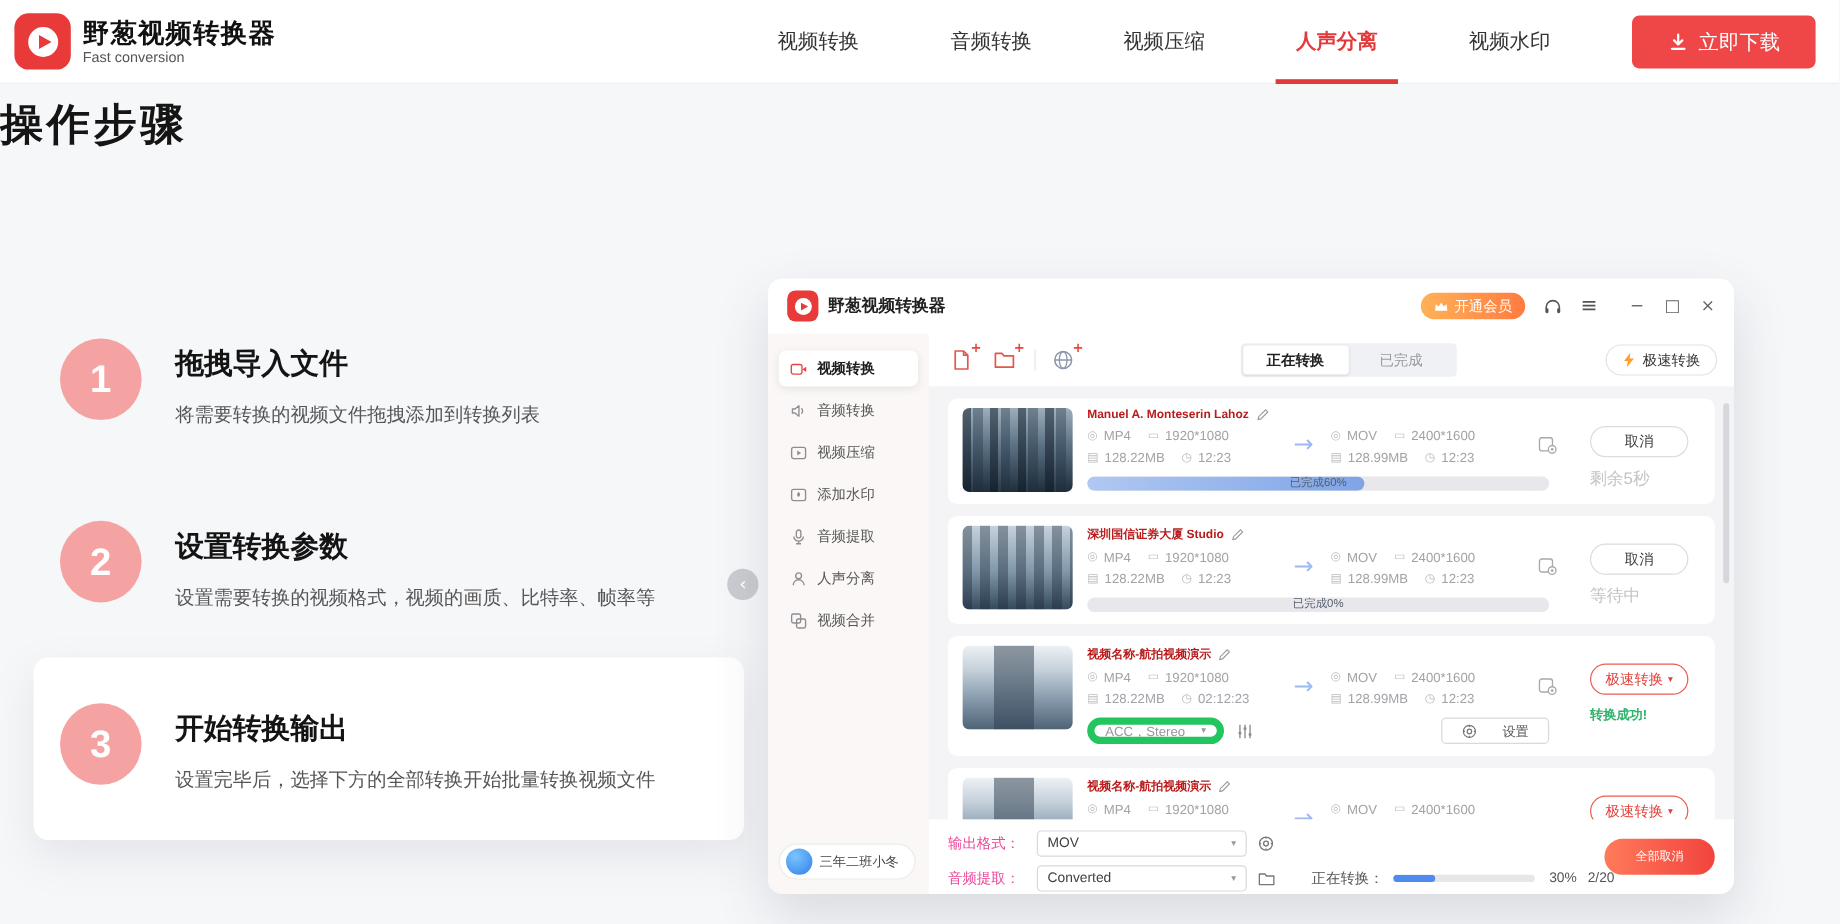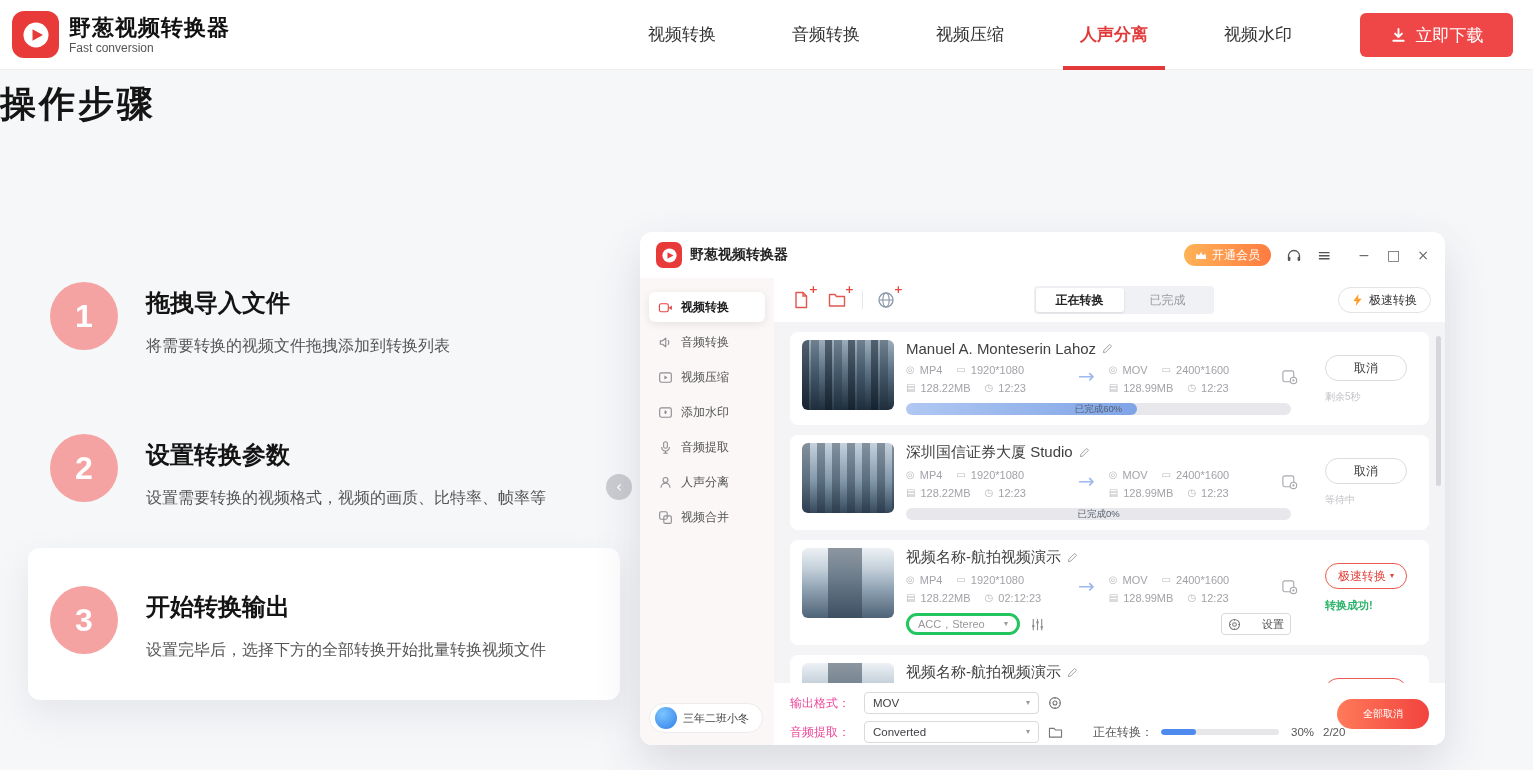--- a/index.html
+++ b/index.html
@@ -64,7 +64,7 @@
 .thumb-b{background:repeating-linear-gradient(90deg,rgba(25,40,55,.38) 0 8px,rgba(255,255,255,0) 8px 15px),linear-gradient(180deg,#c6d2dd 0%,#8096a9 55%,#36495c 100%)}
 .thumb-c{background:linear-gradient(90deg,rgba(255,255,255,0) 0 26px,rgba(44,60,76,.5) 26px 60px,rgba(255,255,255,0) 60px),linear-gradient(180deg,#edf1f5 0%,#c3cfd9 30%,#8da0b1 60%,#4e6376 100%)}
 .task-main{flex:1;min-width:0;padding-right:126px}
-.task-title{font-size:15px;font-weight:normal;color:#404040;display:flex;align-items:center;gap:6px;white-space:nowrap}
+.task-title{font-size:10px;font-weight:bold;color:#b91c1c;display:flex;align-items:center;gap:6px;white-space:nowrap}
 .edit-icon{display:flex;cursor:pointer}
 .task-info{display:flex;align-items:flex-start;margin-top:7px}
 .info-col{width:172px;flex:none}

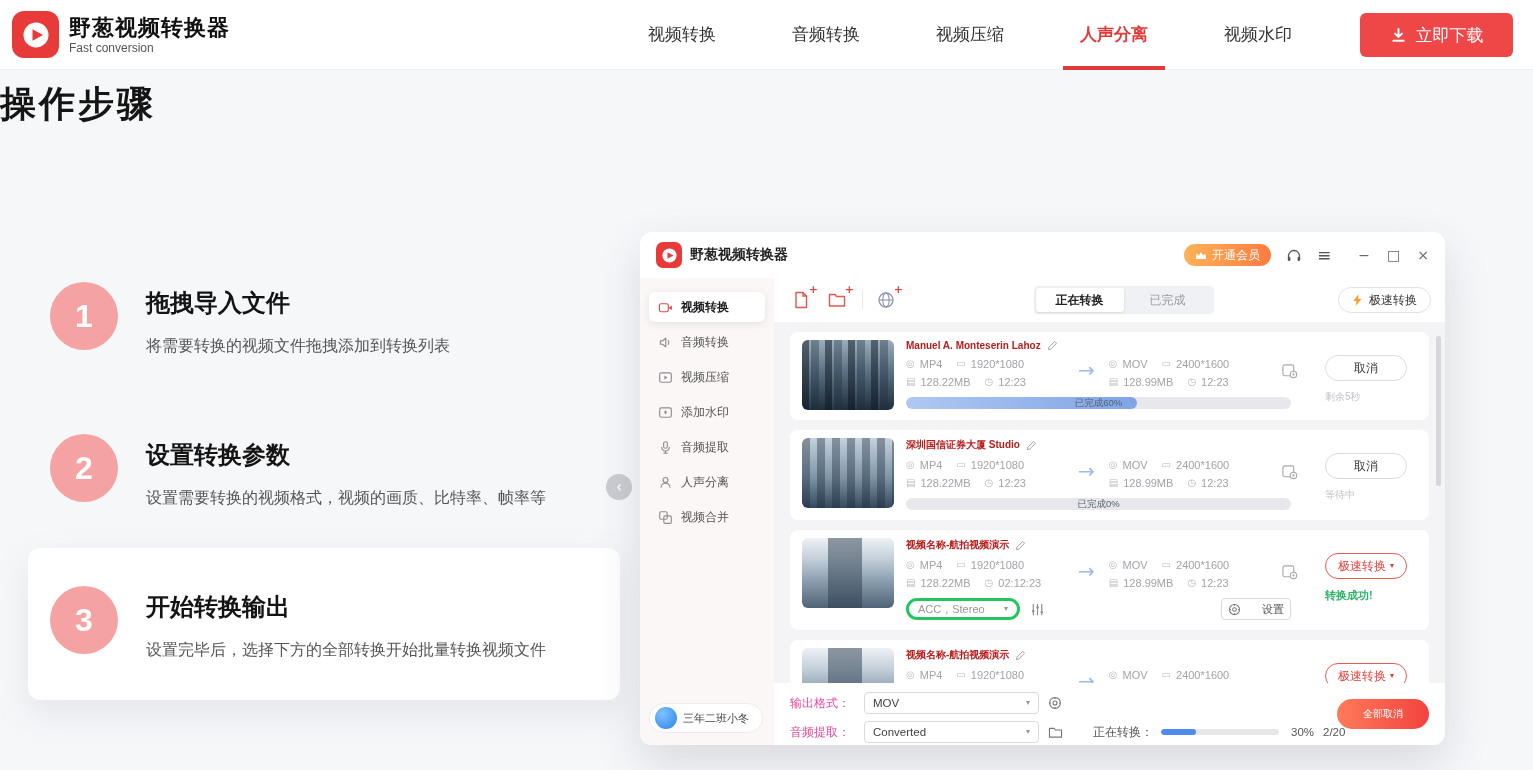--- a/index.html
+++ b/index.html
@@ -82,7 +82,7 @@
 .pill-btn.red{border-color:#ec5b50;color:#e2403a}
 .caret{font-size:8px;color:#999;font-family:"DejaVu Sans",sans-serif;line-height:1}
 .pill-btn.red .caret{color:#e2403a}
-.t-status{font-size:10px;color:#c2c2c8;white-space:nowrap}
+.t-status{font-size:14px;color:#c2c2c8;white-space:nowrap}
 .t-status.success{color:#2db36a;font-weight:bold;font-size:11px}
 .audio-row{display:flex;align-items:center;margin-top:9px;gap:10px}
 .audio-select{width:114px;height:22px;border:3px solid #22c55e;border-radius:12px;font-size:11px;color:#96969c;display:flex;align-items:center;justify-content:space-between;padding:0 9px;cursor:pointer;white-space:nowrap}

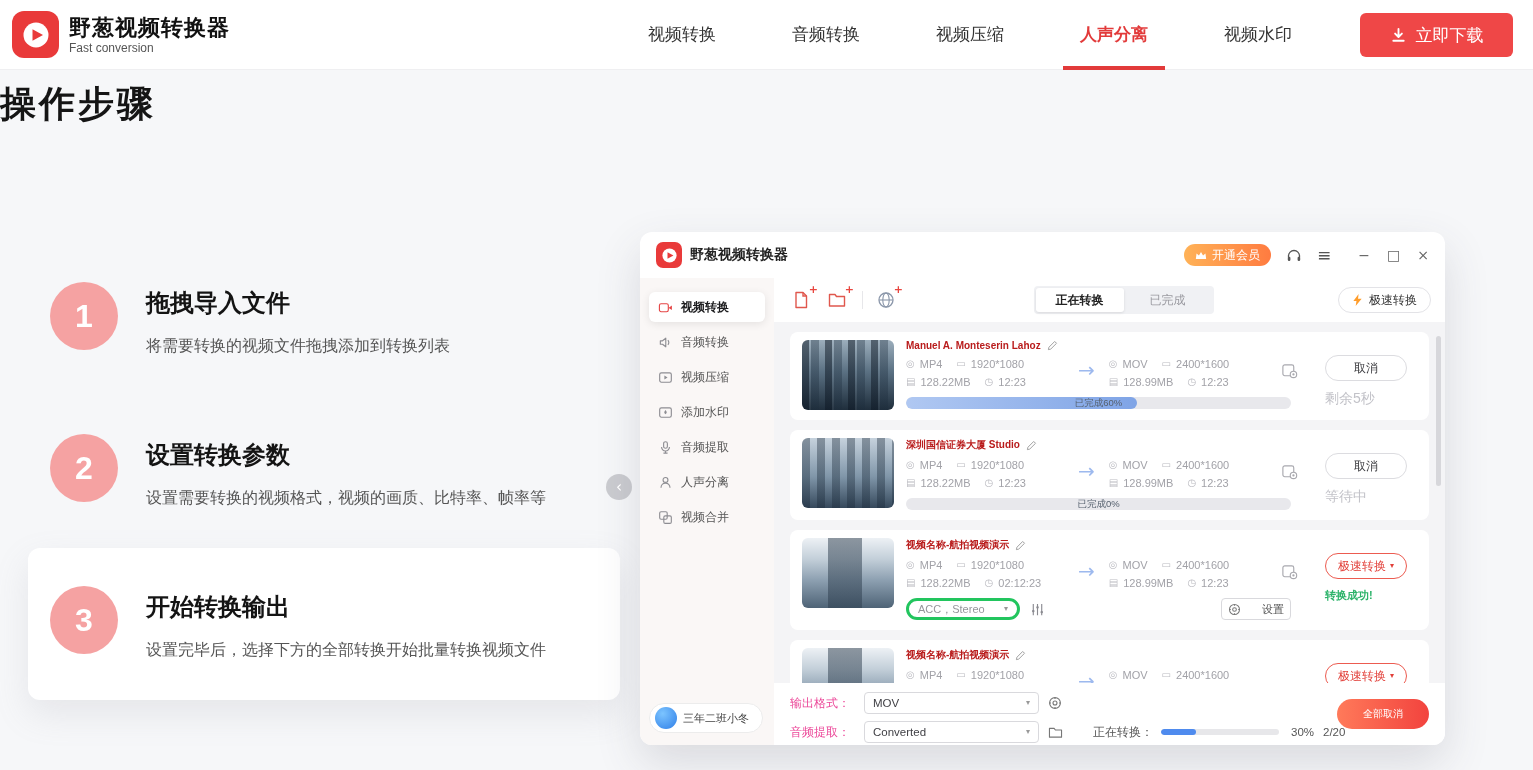--- a/index.html
+++ b/index.html
@@ -85,7 +85,7 @@
 .t-status{font-size:14px;color:#c2c2c8;white-space:nowrap}
 .t-status.success{color:#2db36a;font-weight:bold;font-size:11px}
 .audio-row{display:flex;align-items:center;margin-top:9px;gap:10px}
-.audio-select{width:114px;height:22px;border:3px solid #22c55e;border-radius:12px;font-size:11px;color:#96969c;display:flex;align-items:center;justify-content:space-between;padding:0 9px;cursor:pointer;white-space:nowrap}
+.audio-select{width:114px;height:22px;border:6px solid #22c55e;border-radius:12px;font-size:11px;color:#96969c;display:flex;align-items:center;justify-content:space-between;padding:0 9px;cursor:pointer;white-space:nowrap}
 .eq-icon{display:flex;cursor:pointer}
 .settings-btn{margin-left:auto;height:22px;padding:0 6px;border:1px solid #d9d9dd;border-radius:4px;background:#fff;font-size:11px;color:#555;display:flex;align-items:center;gap:21px;cursor:pointer;font-family:inherit;white-space:nowrap}
 .scrollbar{position:absolute;right:4px;top:14px;width:5px;height:150px;border-radius:3px;background:#d7d7db;cursor:pointer}

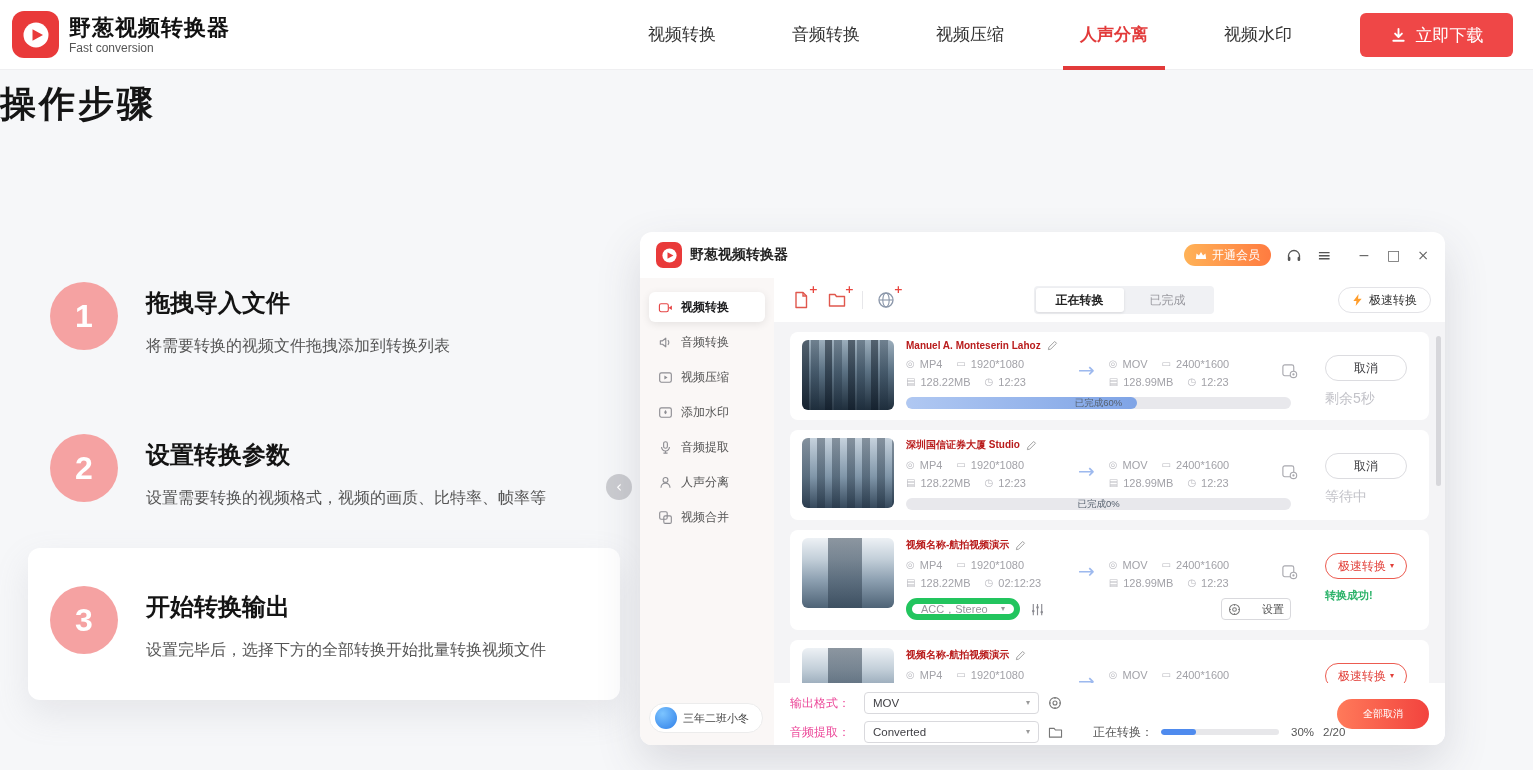--- a/index.html
+++ b/index.html
@@ -87,7 +87,7 @@
 .audio-row{display:flex;align-items:center;margin-top:9px;gap:10px}
 .audio-select{width:114px;height:22px;border:6px solid #22c55e;border-radius:12px;font-size:11px;color:#96969c;display:flex;align-items:center;justify-content:space-between;padding:0 9px;cursor:pointer;white-space:nowrap}
 .eq-icon{display:flex;cursor:pointer}
-.settings-btn{margin-left:auto;height:22px;padding:0 6px;border:1px solid #d9d9dd;border-radius:4px;background:#fff;font-size:11px;color:#555;display:flex;align-items:center;gap:21px;cursor:pointer;font-family:inherit;white-space:nowrap}
+.settings-btn{margin-left:auto;height:22px;padding:0 16px;border:1px solid #d9d9dd;border-radius:4px;background:#fff;font-size:11px;color:#555;display:flex;align-items:center;gap:21px;cursor:pointer;font-family:inherit;white-space:nowrap}
 .scrollbar{position:absolute;right:4px;top:14px;width:5px;height:150px;border-radius:3px;background:#d7d7db;cursor:pointer}
 .footer{height:62px;background:#fff;position:relative;padding:9px 16px;flex:none}
 .f-row{display:flex;align-items:center;height:22px;margin-bottom:7px}

